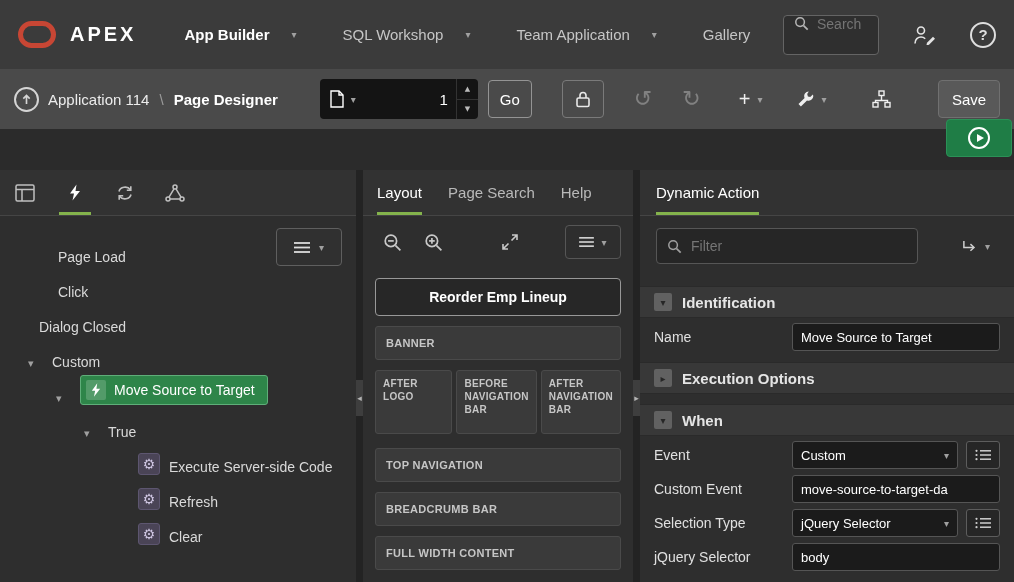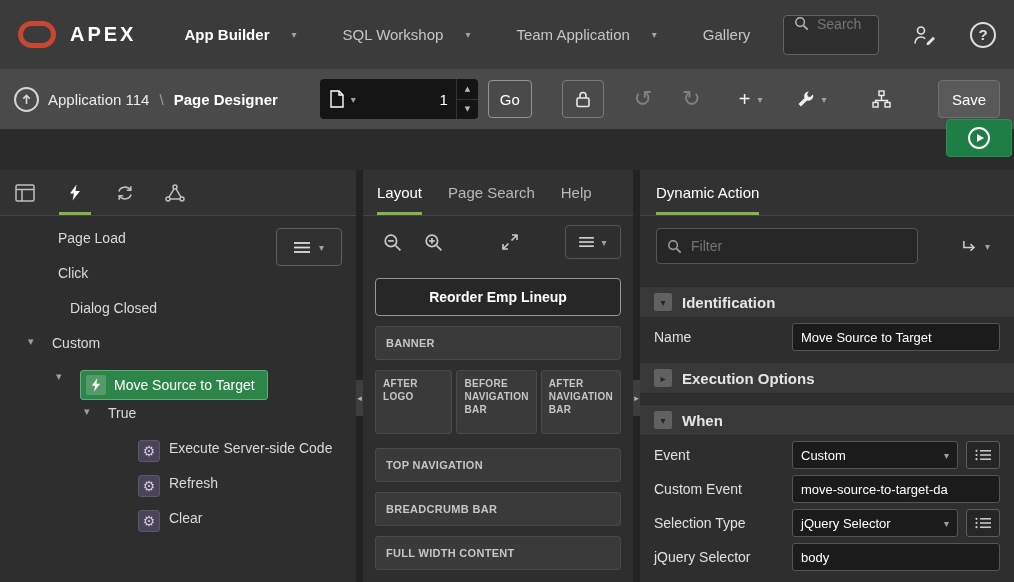--- a/index.html
+++ b/index.html
@@ -60,7 +60,7 @@
   .icontab.active::after{content:"";position:absolute;left:9px;right:9px;bottom:0;height:3px;background:#84b34c}
   .treewrap{position:relative;flex:1;padding-top:14px;overflow:hidden}
   .treemenu{position:absolute;top:12px;right:14px;width:66px;height:38px;background:#303030;border:1px solid #5f5f5f;border-radius:4px;display:flex;align-items:center;justify-content:center;gap:9px;color:#dcdcdc}
-  .trow{height:35px;display:flex;align-items:flex-start;font-size:14px;color:#d9d9d9;white-space:nowrap}
+  .trow{height:35px;display:flex;align-items:flex-end;font-size:14px;color:#d9d9d9;white-space:nowrap}
   .tchev{width:24px;color:#a0a0a0;font-size:11px;flex:0 0 auto}
   .pill{display:inline-flex;align-items:center;gap:8px;background:#2e8549;border:1px solid #5fae79;border-radius:3px;padding:4px 12px 4px 5px;color:#fff}
   .boltchip{width:20px;height:20px;background:rgba(255,255,255,.18);border-radius:2px;display:grid;place-items:center;color:#fff}

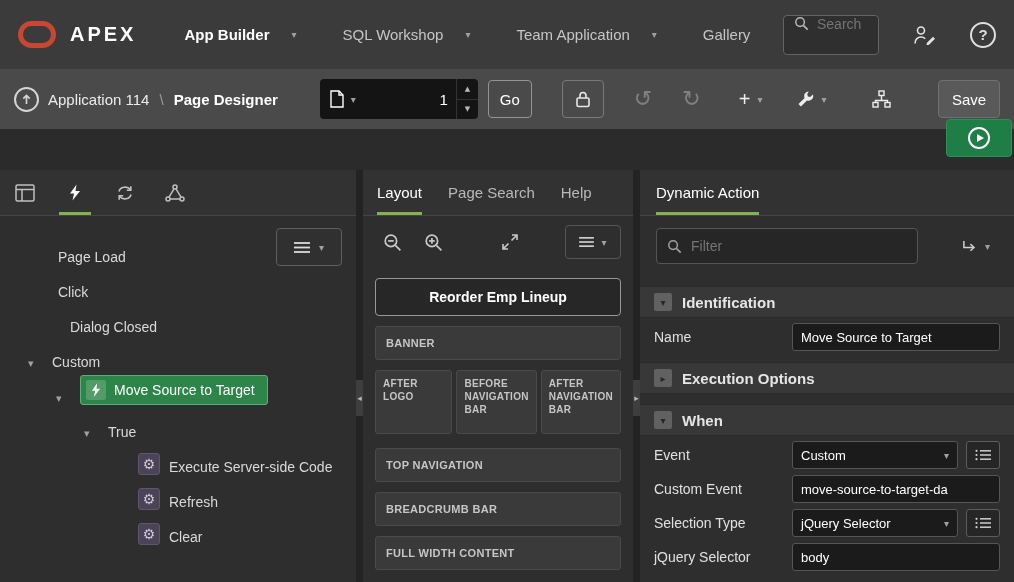--- a/index.html
+++ b/index.html
@@ -259,7 +259,7 @@
         <div class="trow" style="padding-left:58px">
           <span>Click</span>
         </div>
-        <div class="trow" style="padding-left:70px">
+        <div class="trow" style="padding-left:39px">
           <span>Dialog Closed</span>
         </div>
         <div class="trow" style="padding-left:28px">

